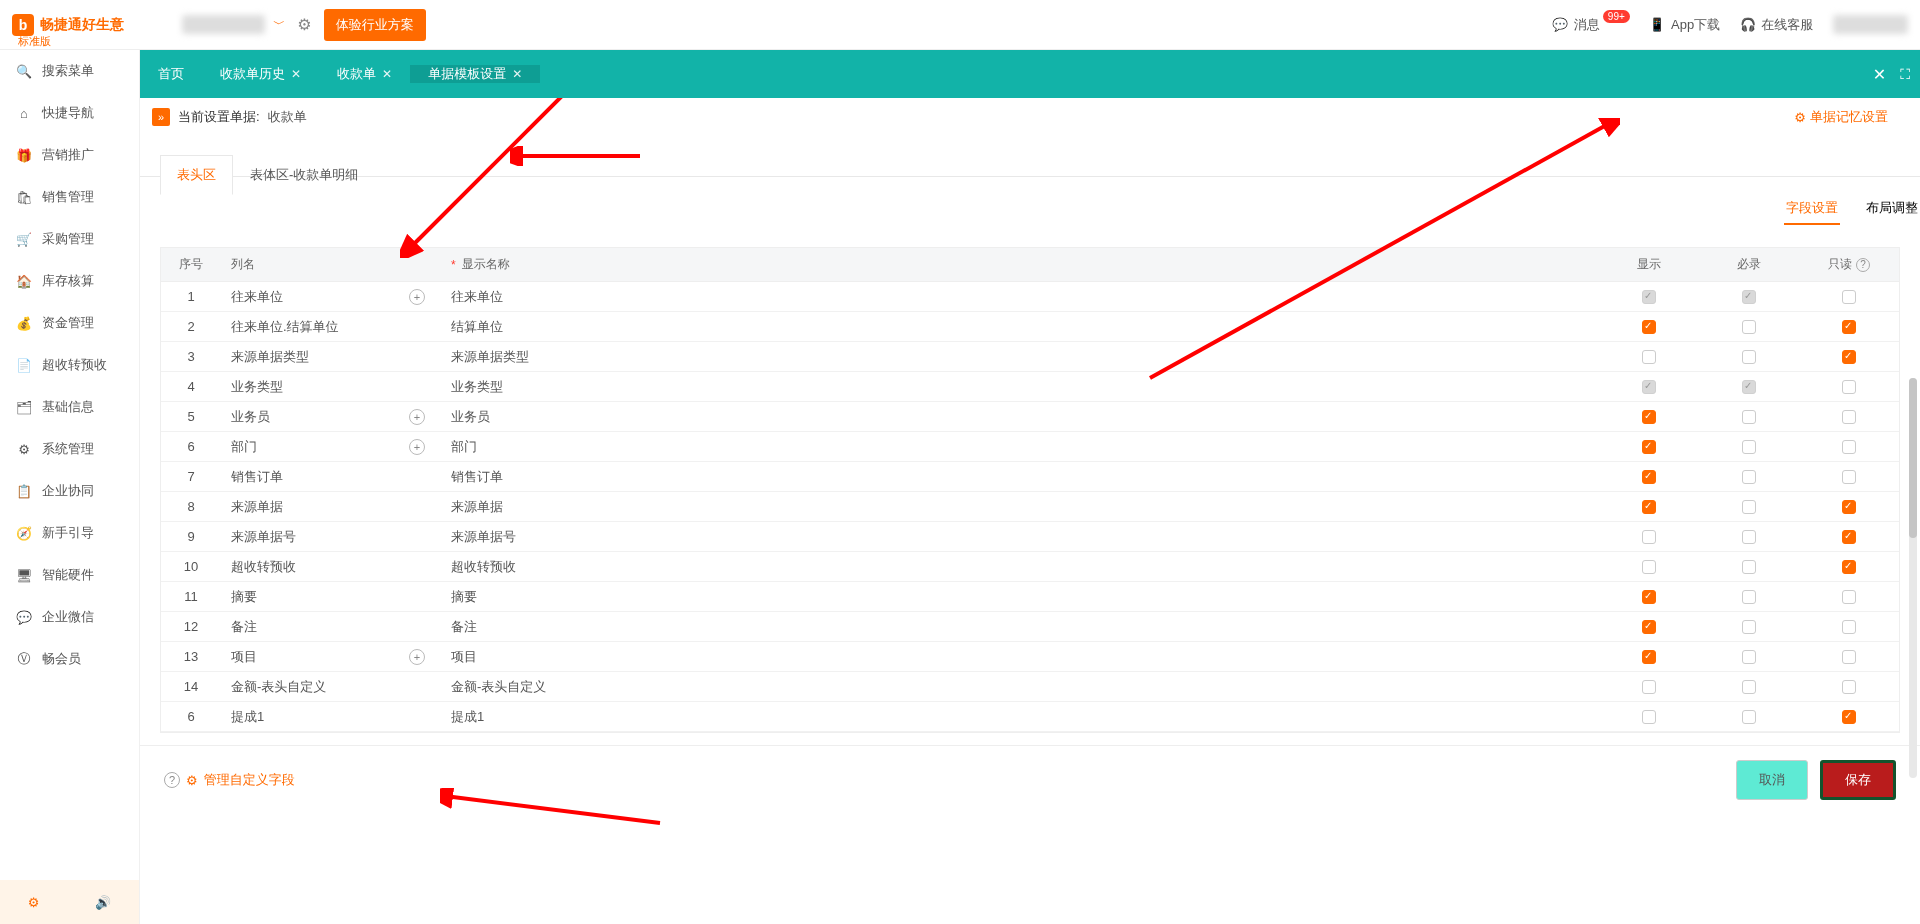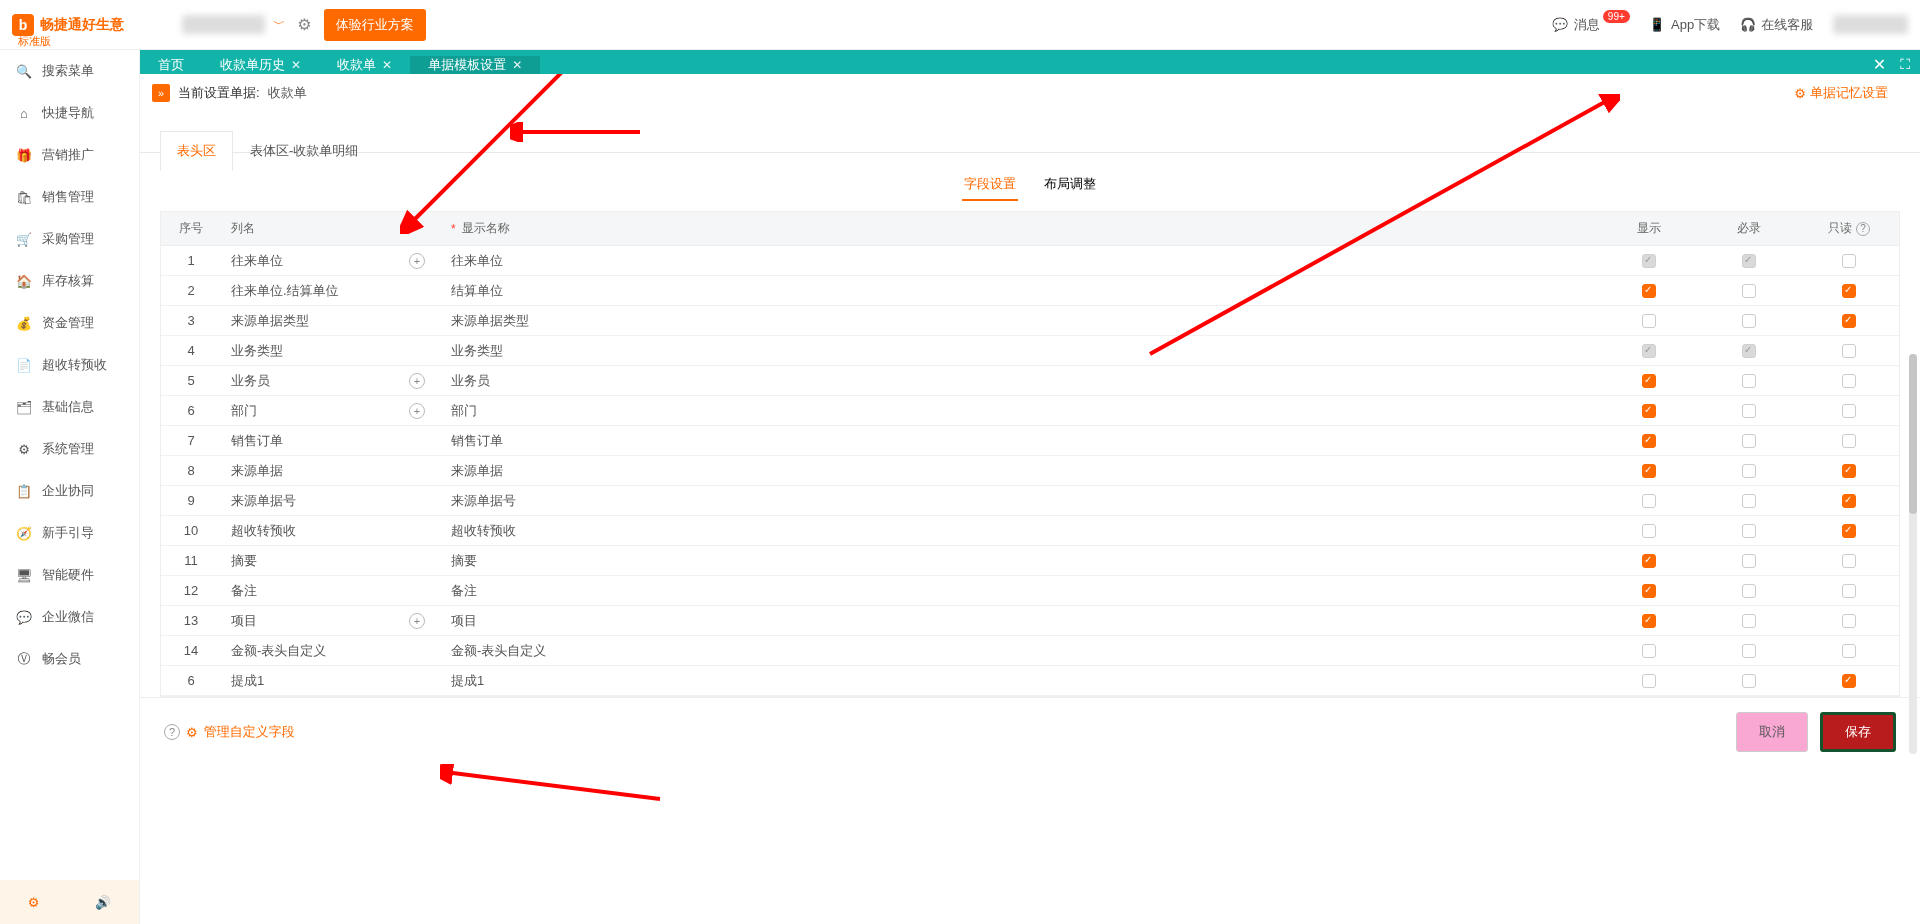--- a/index.html
+++ b/index.html
@@ -25,7 +25,7 @@
 .side-icon { width:16px; text-align:center; color:#555; }
 .sidebar-bottom { height:44px; background:#fff4e8; display:flex; align-items:center; justify-content:space-around; color:#ff6a00; }
 .main { flex:1; display:flex; flex-direction:column; min-width:0; }
-.tabs { height:24px; background:#12b3a8; display:flex; align-items:flex-end; color:#fff; }
+.tabs { height:48px; background:#12b3a8; display:flex; align-items:center; color:#fff; }
 .tab { display:flex; align-items:center; padding:0 18px; cursor:pointer; font-size:13px; gap:6px; }
 .tab.active { background:#0e9e94; }
 .tab .x { font-size:12px; opacity:.9; }

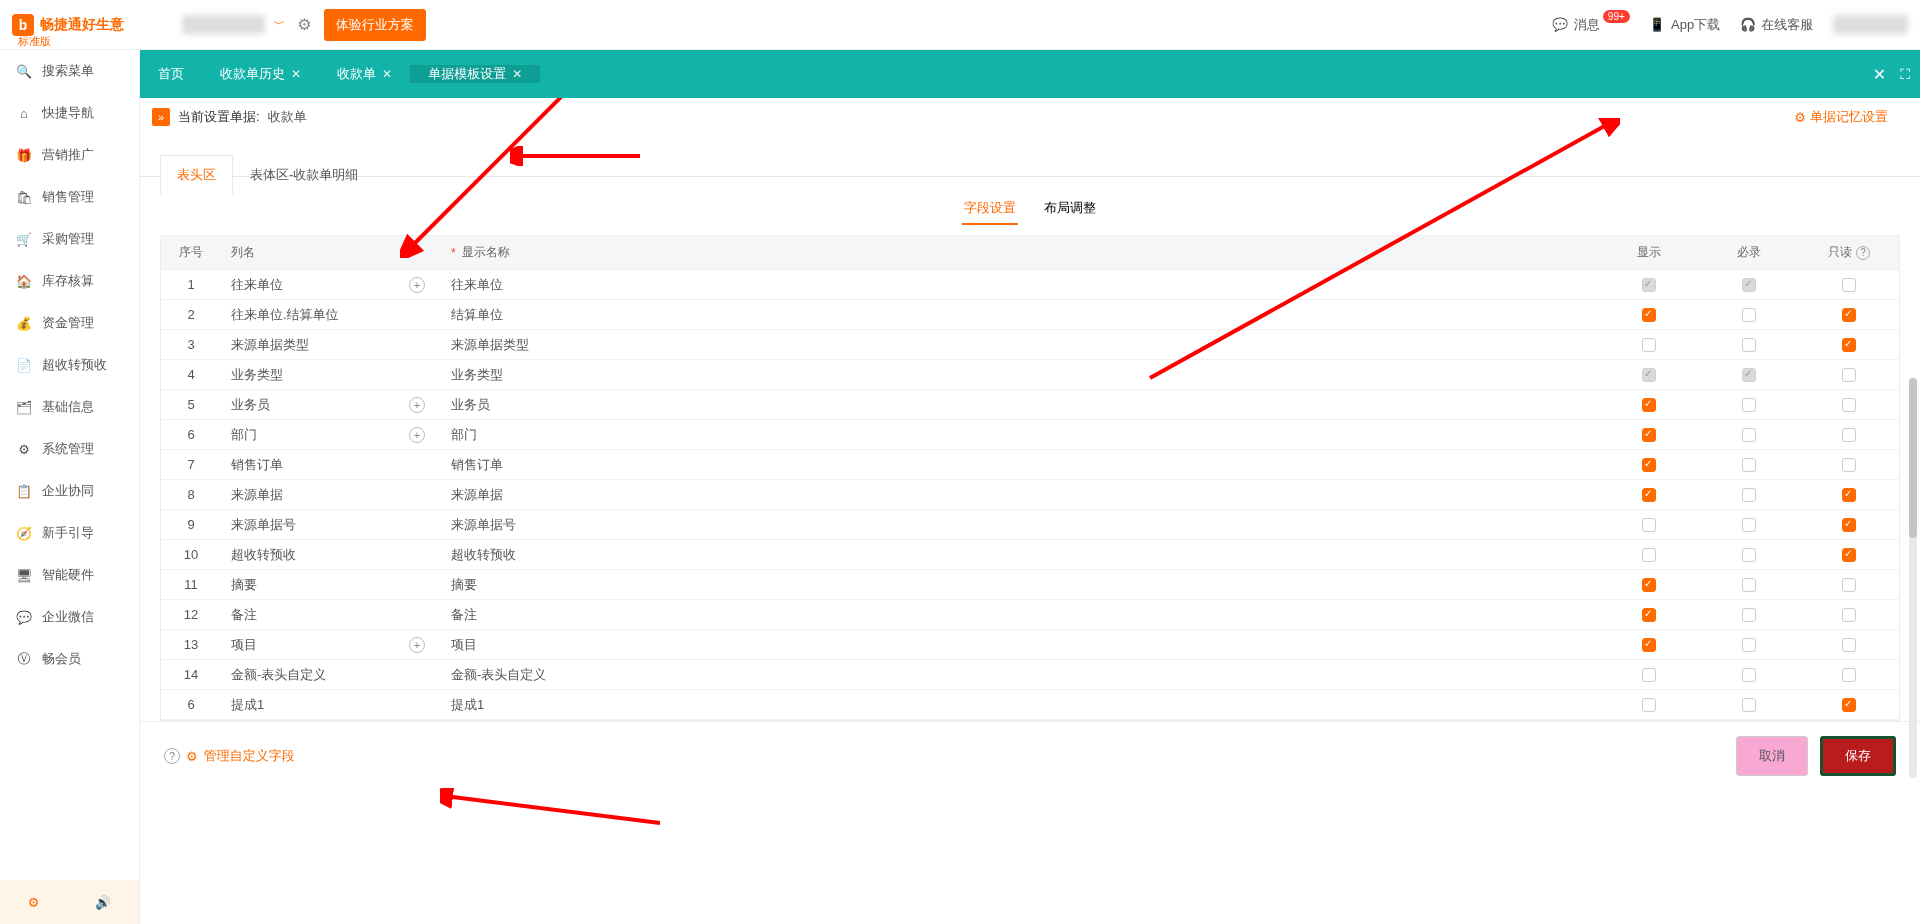--- a/index.html
+++ b/index.html
@@ -37,7 +37,7 @@
 .area-tabs { display:flex; border-bottom:1px solid #e8e8e8; padding:0 20px; }
 .area-tab { padding:10px 16px; cursor:pointer; color:#555; border:1px solid transparent; border-bottom:none; position:relative; top:19px; }
 .area-tab.active { color:#ff6a00; border-color:#e8e8e8; background:#fff; border-bottom:1px solid #fff; }
-.inner-tabs { display:flex; justify-content:center; gap:24px; padding:16px 0 10px; }
+.inner-tabs { display:flex; justify-content:flex-end; gap:24px; padding:16px 0 10px; }
 .inner-tab { padding:6px 2px; cursor:pointer; color:#000000; }
 .inner-tab.active { color:#ff6a00; border-bottom:2px solid #ff6a00; }
 .table-wrap { margin:0 20px; border:1px solid #eee; }

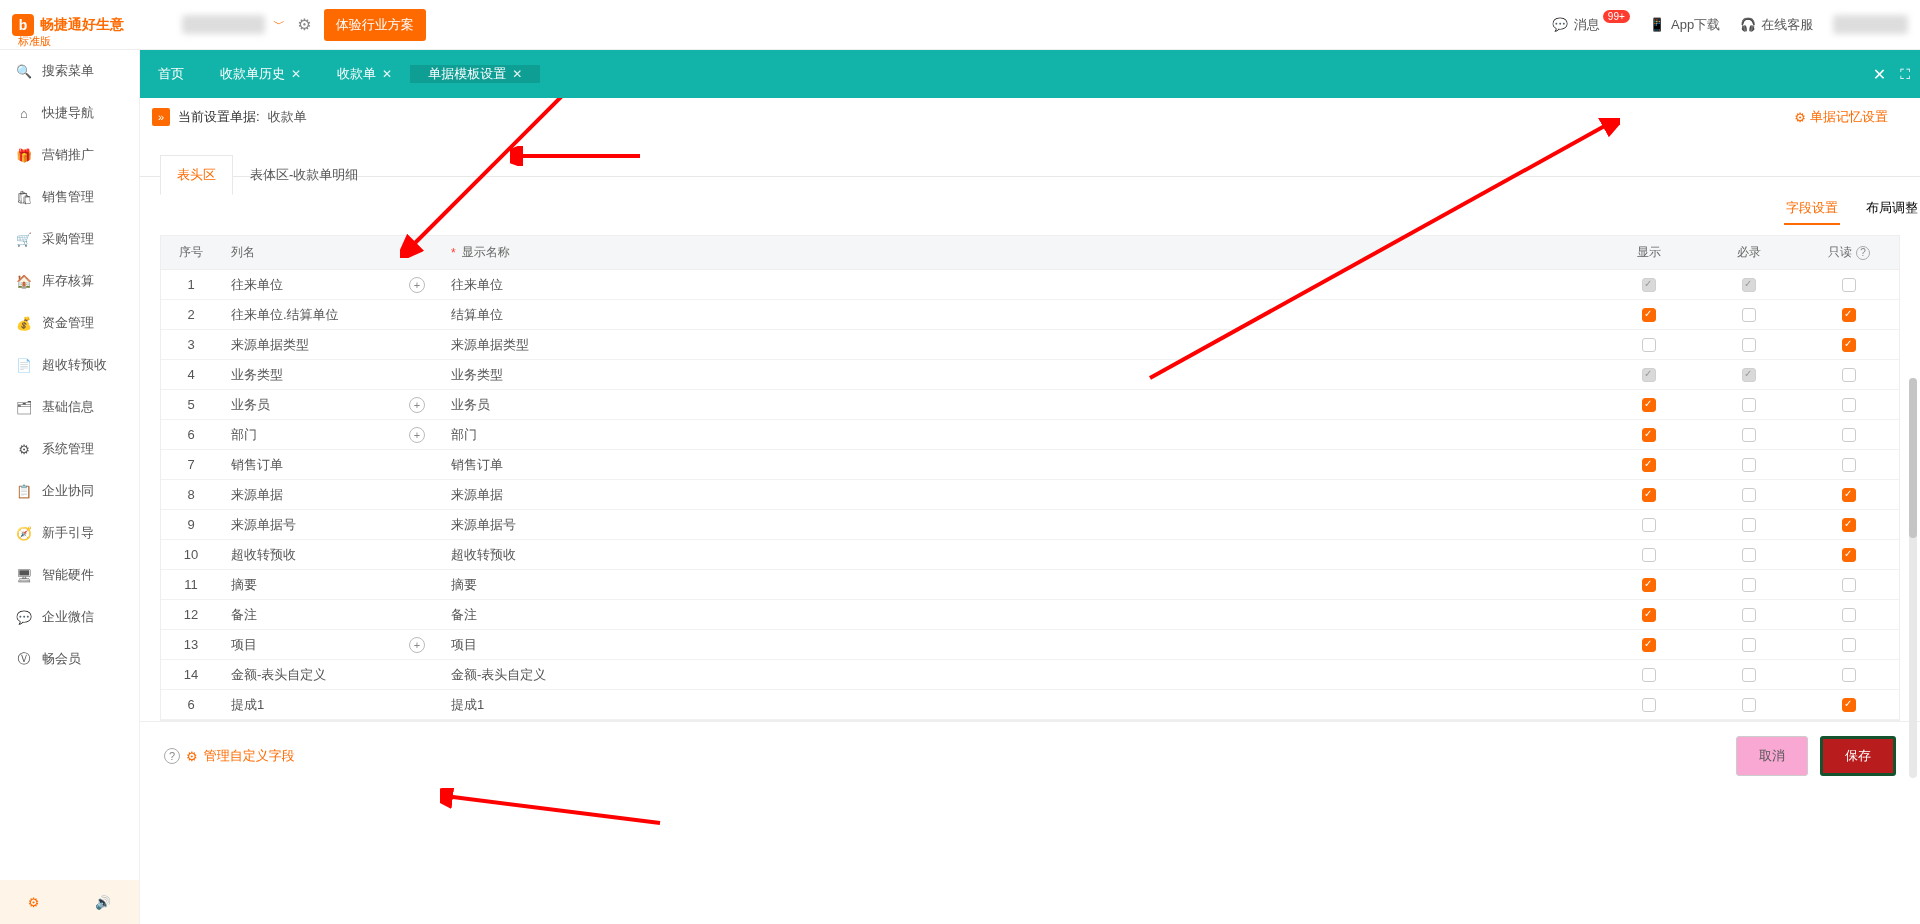--- a/index.html
+++ b/index.html
@@ -40,7 +40,7 @@
 .inner-tabs { display:flex; justify-content:flex-end; gap:24px; padding:16px 0 10px; }
 .inner-tab { padding:6px 2px; cursor:pointer; color:#000000; }
 .inner-tab.active { color:#ff6a00; border-bottom:2px solid #ff6a00; }
-.table-wrap { margin:0 20px; border:1px solid #eee; }
+.table-wrap { margin:12px 20px; border:1px solid #eee; }
 .thead, .trow { display:grid; grid-template-columns: 60px 220px 1fr 100px 100px 100px; align-items:center; }
 .thead { background:#f5f6f7; color:#666; font-size:12px; height:34px; border-bottom:1px solid #eee; }
 .thead .cell { padding:0 10px; display:flex; align-items:center; gap:4px; }

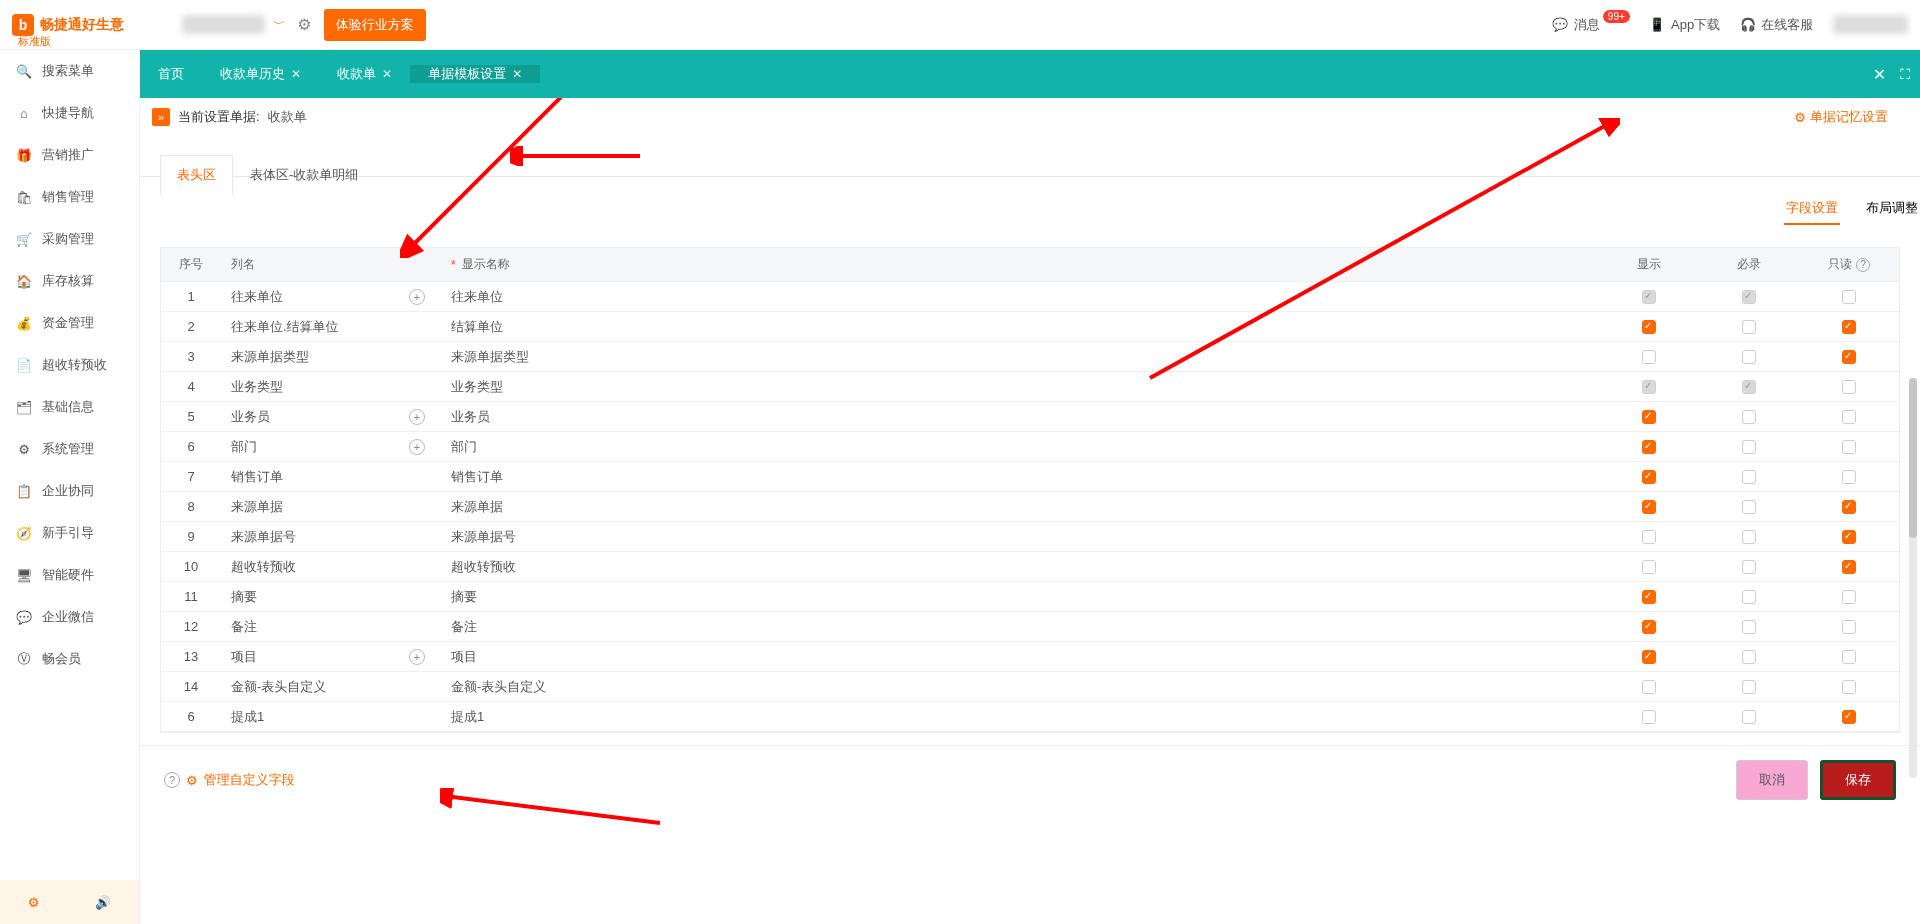--- a/index.html
+++ b/index.html
@@ -60,7 +60,7 @@
 .footer-left .q { width:16px;height:16px;border:1px solid #aaa;border-radius:50%;display:inline-flex;align-items:center;justify-content:center;font-size:11px;color:#888; }
 .footer-right { margin-left:auto; display:flex; gap:12px; }
 .btn { padding:8px 22px; border-radius:3px; cursor:pointer; font-size:13px; }
-.btn.default { background:#f9a8d4; border:1px solid #ccc; color:#555; }
+.btn.default { background:#5eead4; border:1px solid #ccc; color:#555; }
 .btn.primary { background:#b91c1c; border:3px solid #14532d; color:#fff; }
 .help-q { width:14px;height:14px;border:1px solid #aaa;border-radius:50%;display:inline-flex;align-items:center;justify-content:center;font-size:10px;color:#888; }
 .arrow { position:absolute; pointer-events:none; }

